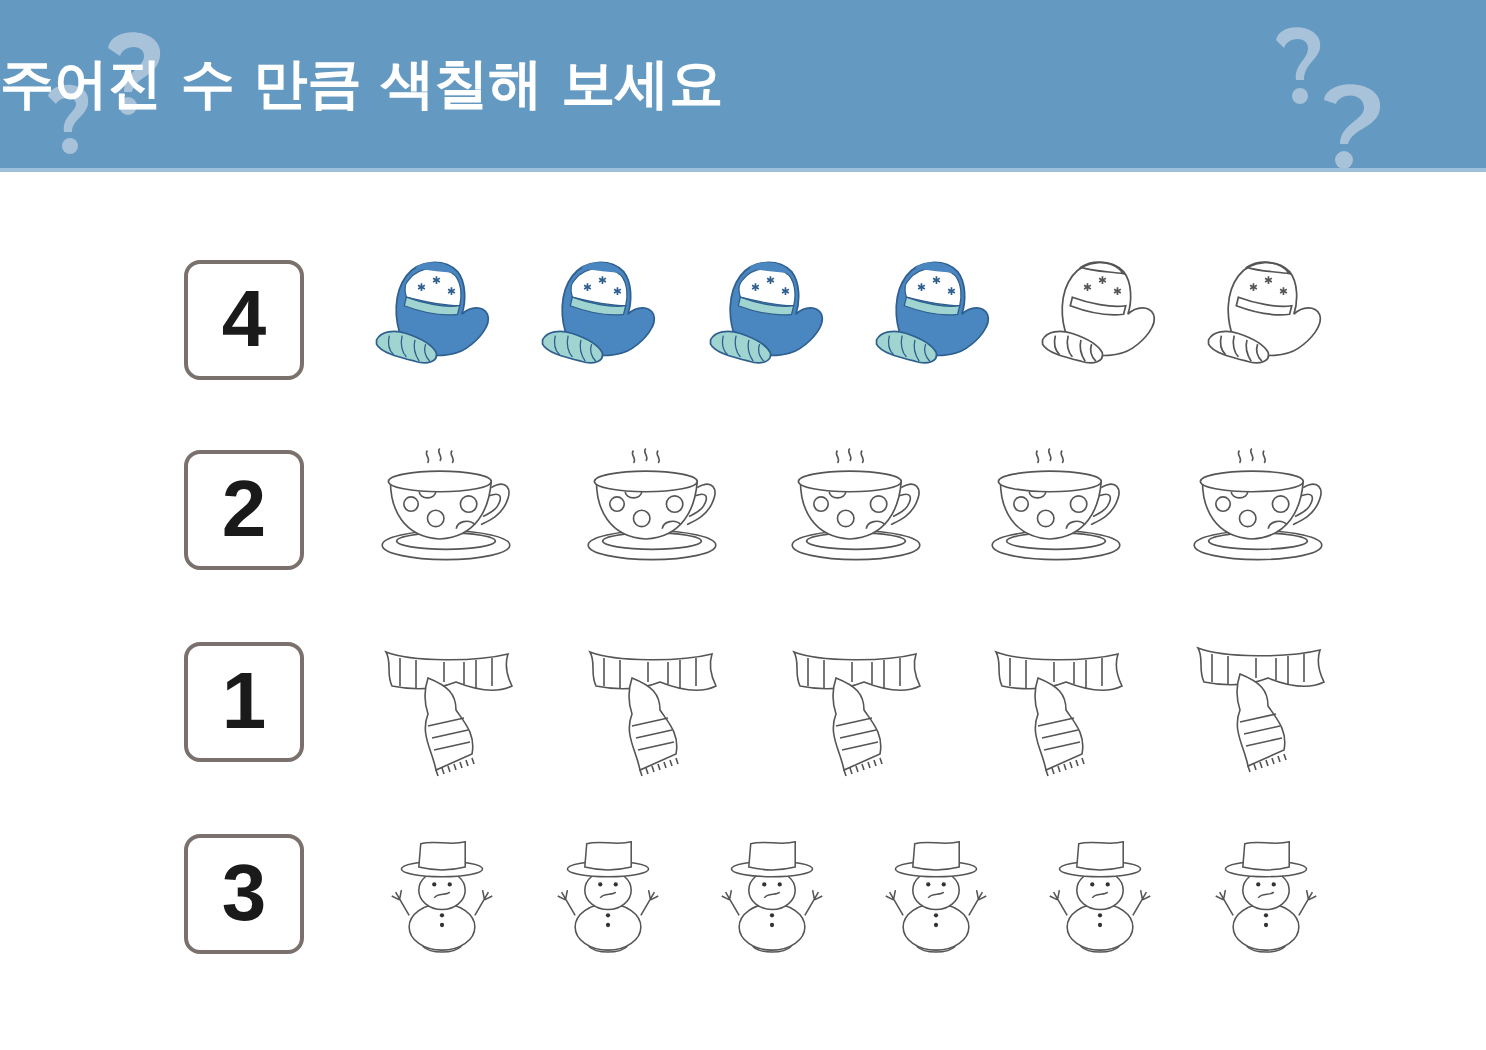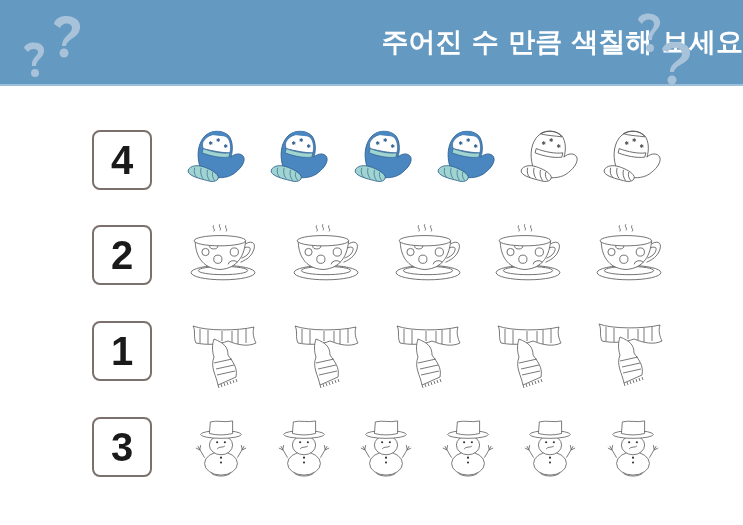--- a/index.html
+++ b/index.html
@@ -11,7 +11,7 @@
     border-bottom: 2px solid #9cc0dc;
   }
   .header-title {
-    position: absolute; left: 0; right: 0; top: 24px; text-align: right;
+    position: absolute; left: 0; right: 0; top: 24px; text-align: left;
     color: #ffffff; font-size: 27px; font-weight: bold; letter-spacing: 0px;
     font-family: "DejaVu Sans", sans-serif;
   }

